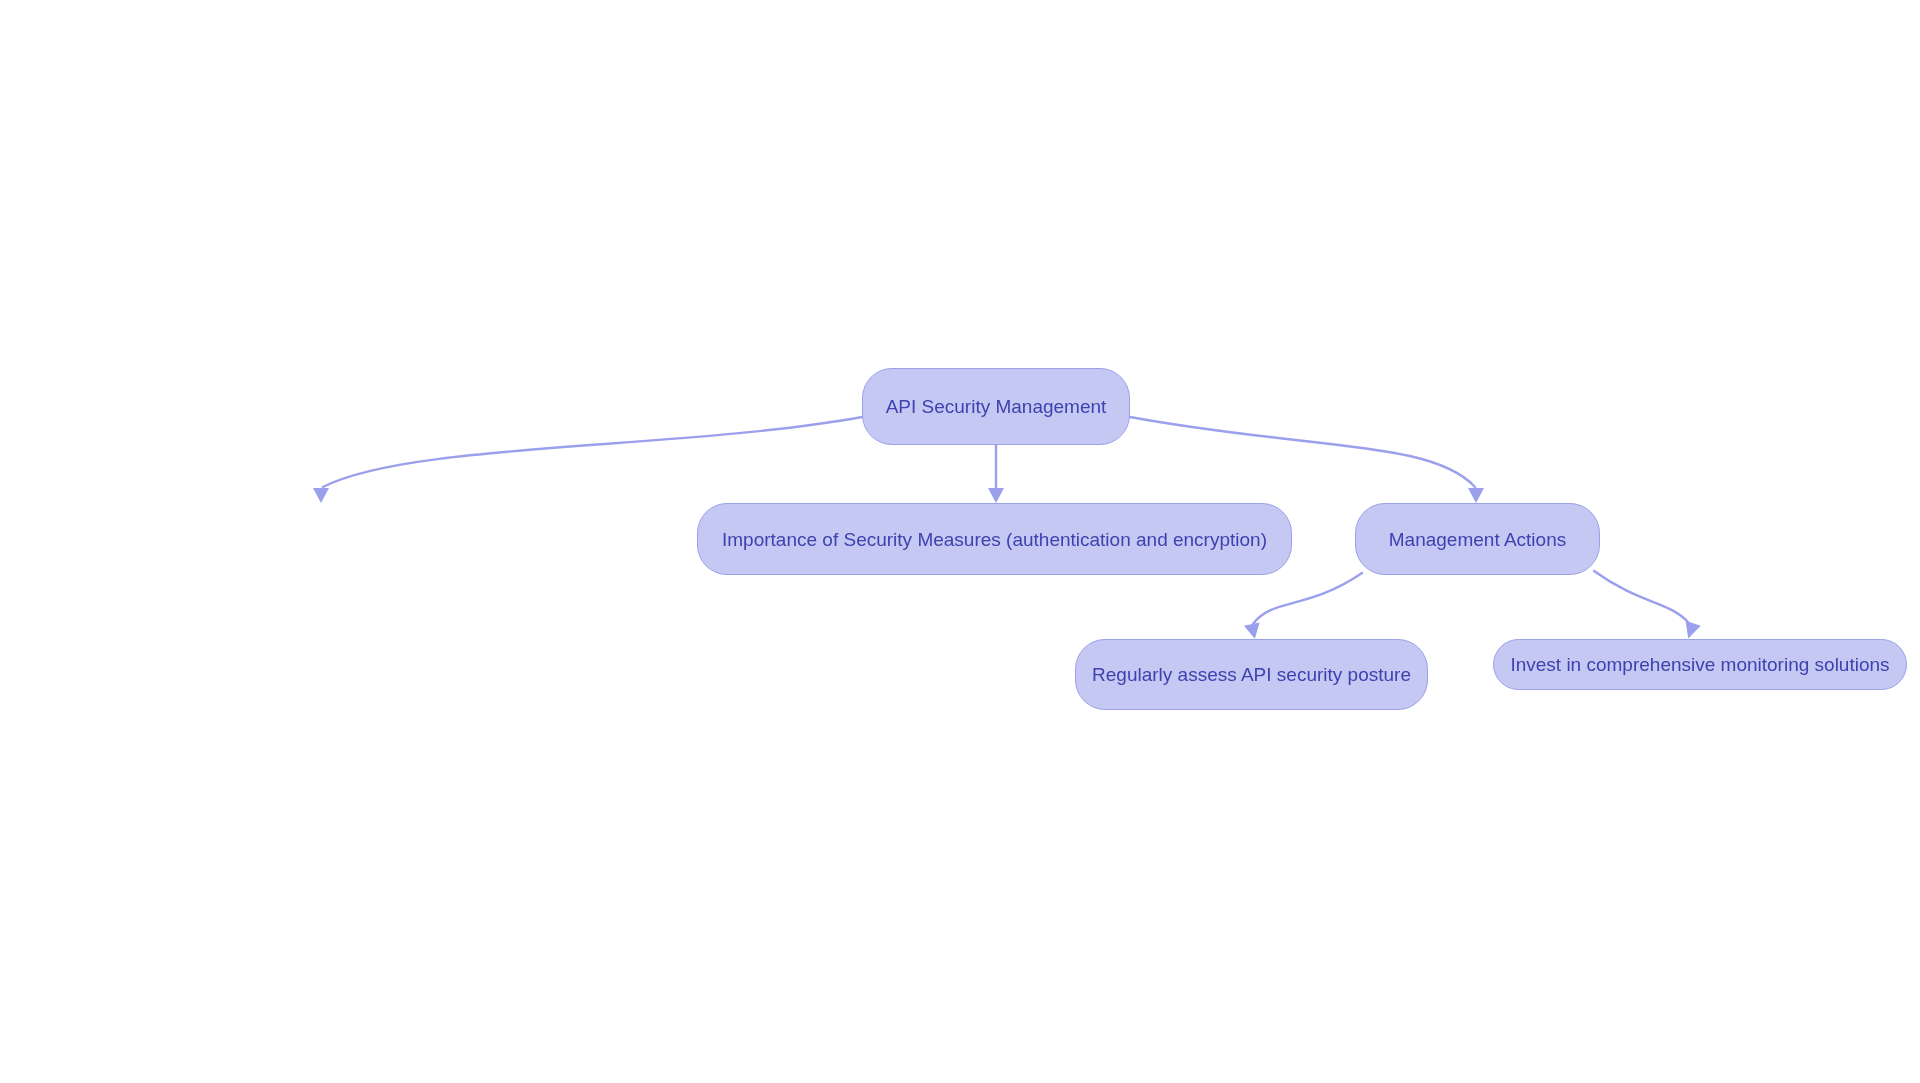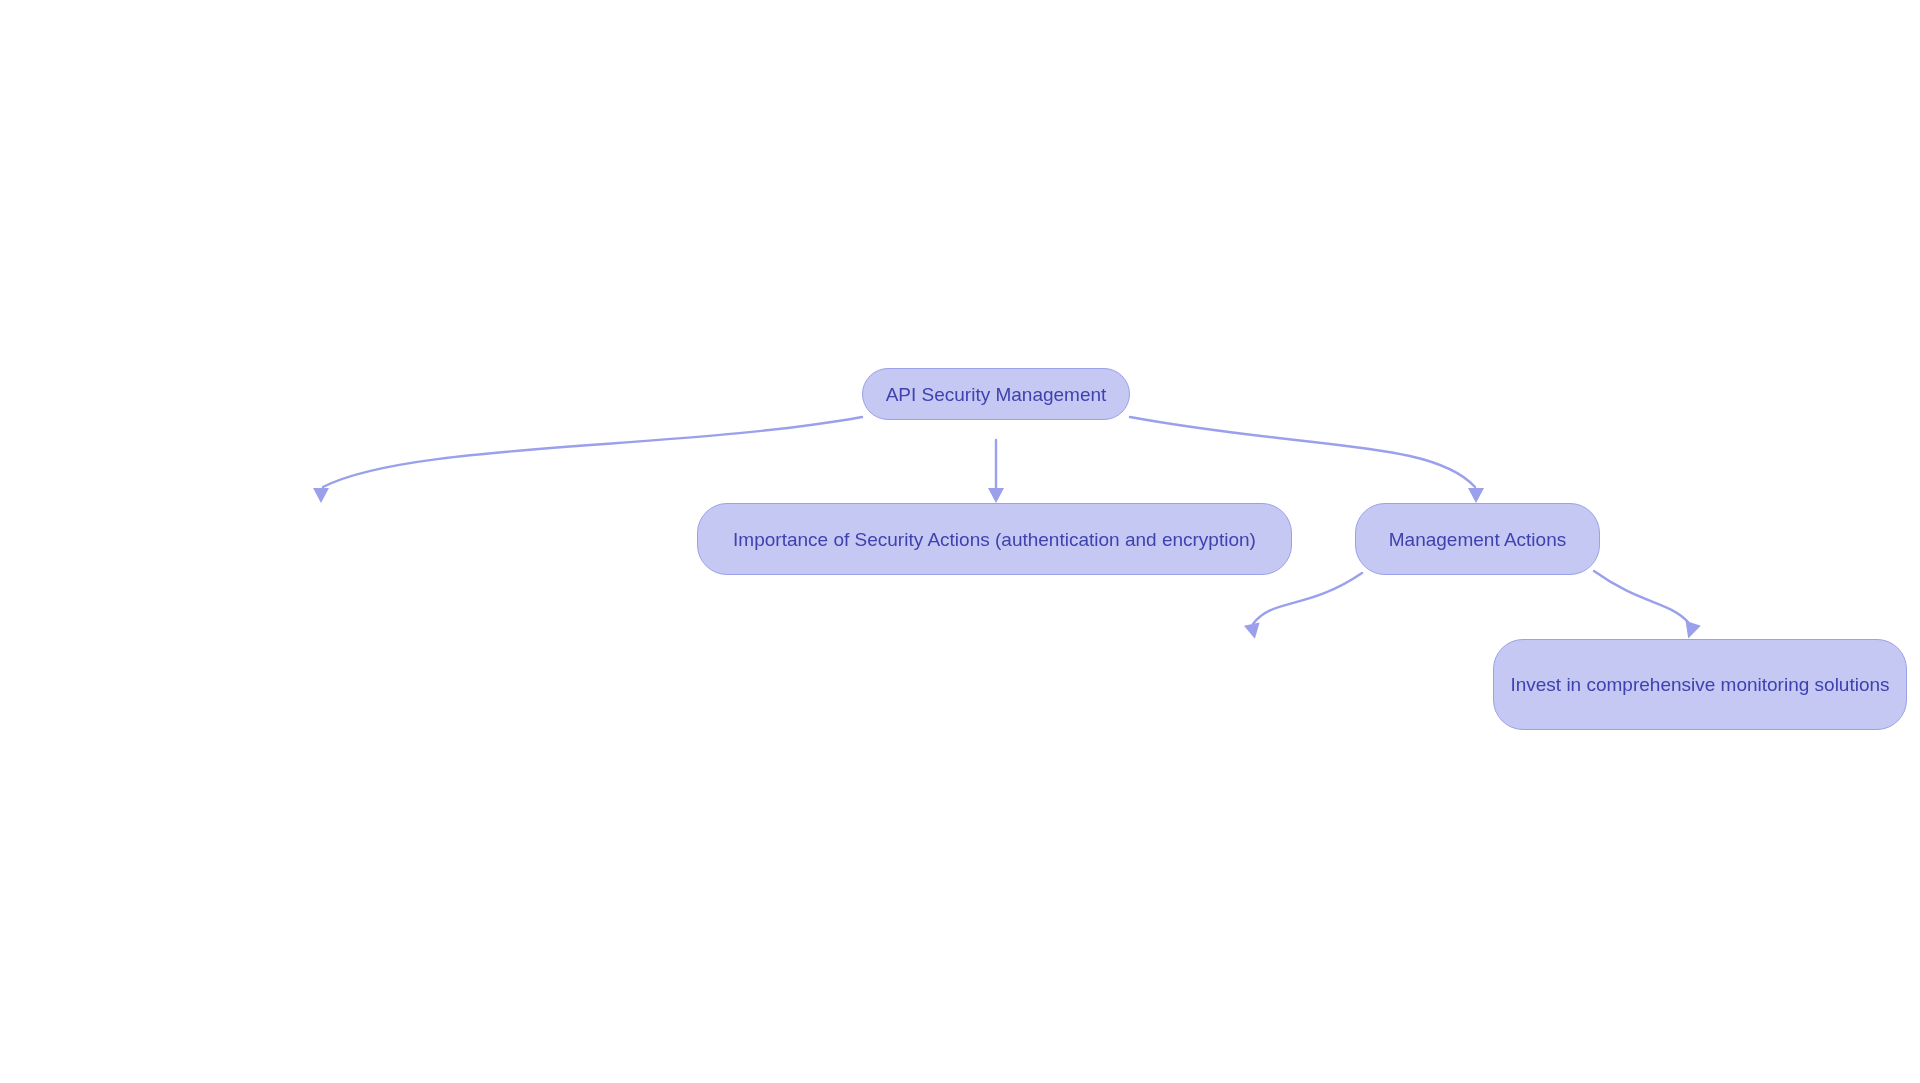--- a/index.html
+++ b/index.html
@@ -48,7 +48,7 @@
     white-space: nowrap;
     text-align: center;
   }
-  .node-root            { left: 862px;  top: 368px; width: 268px; height: 52px; }
+  .node-root            { left: 862px;  top: 368px; width: 268px; height: 77px; }
   .node-current-issues  { left: 10px;   top: 503px; width: 625px; height: 72px; }
   .node-security-measures { left: 697px; top: 503px; width: 595px; height: 72px; }
   .node-recommended     { left: 1355px; top: 503px; width: 245px; height: 72px; }

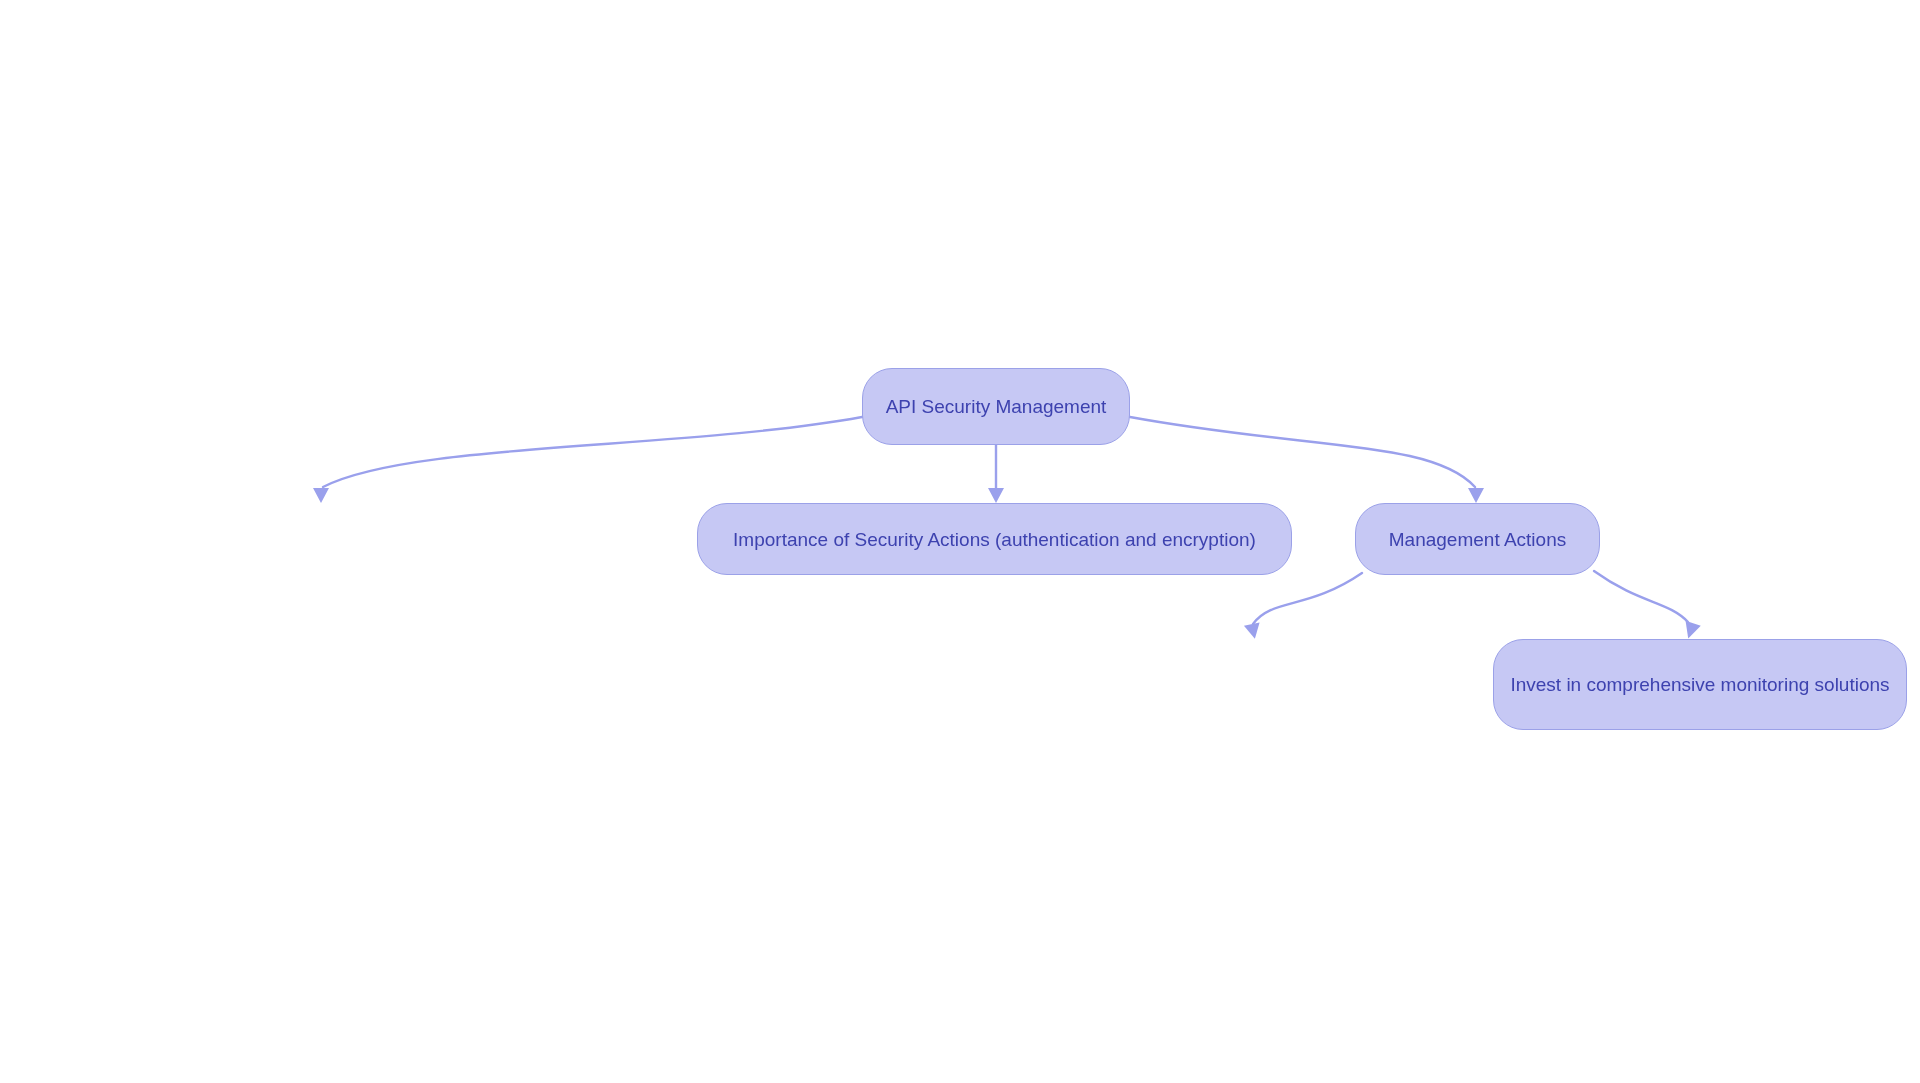--- a/index.html
+++ b/index.html
@@ -84,7 +84,7 @@
 
 
   <div class="node node-security-measures">
-    <span>Importance of Security Actions (authentication and encryption)</span>
+    <span>Importance of Security Measures (authentication and encryption)</span>
   </div>
 
   <div class="node node-recommended">

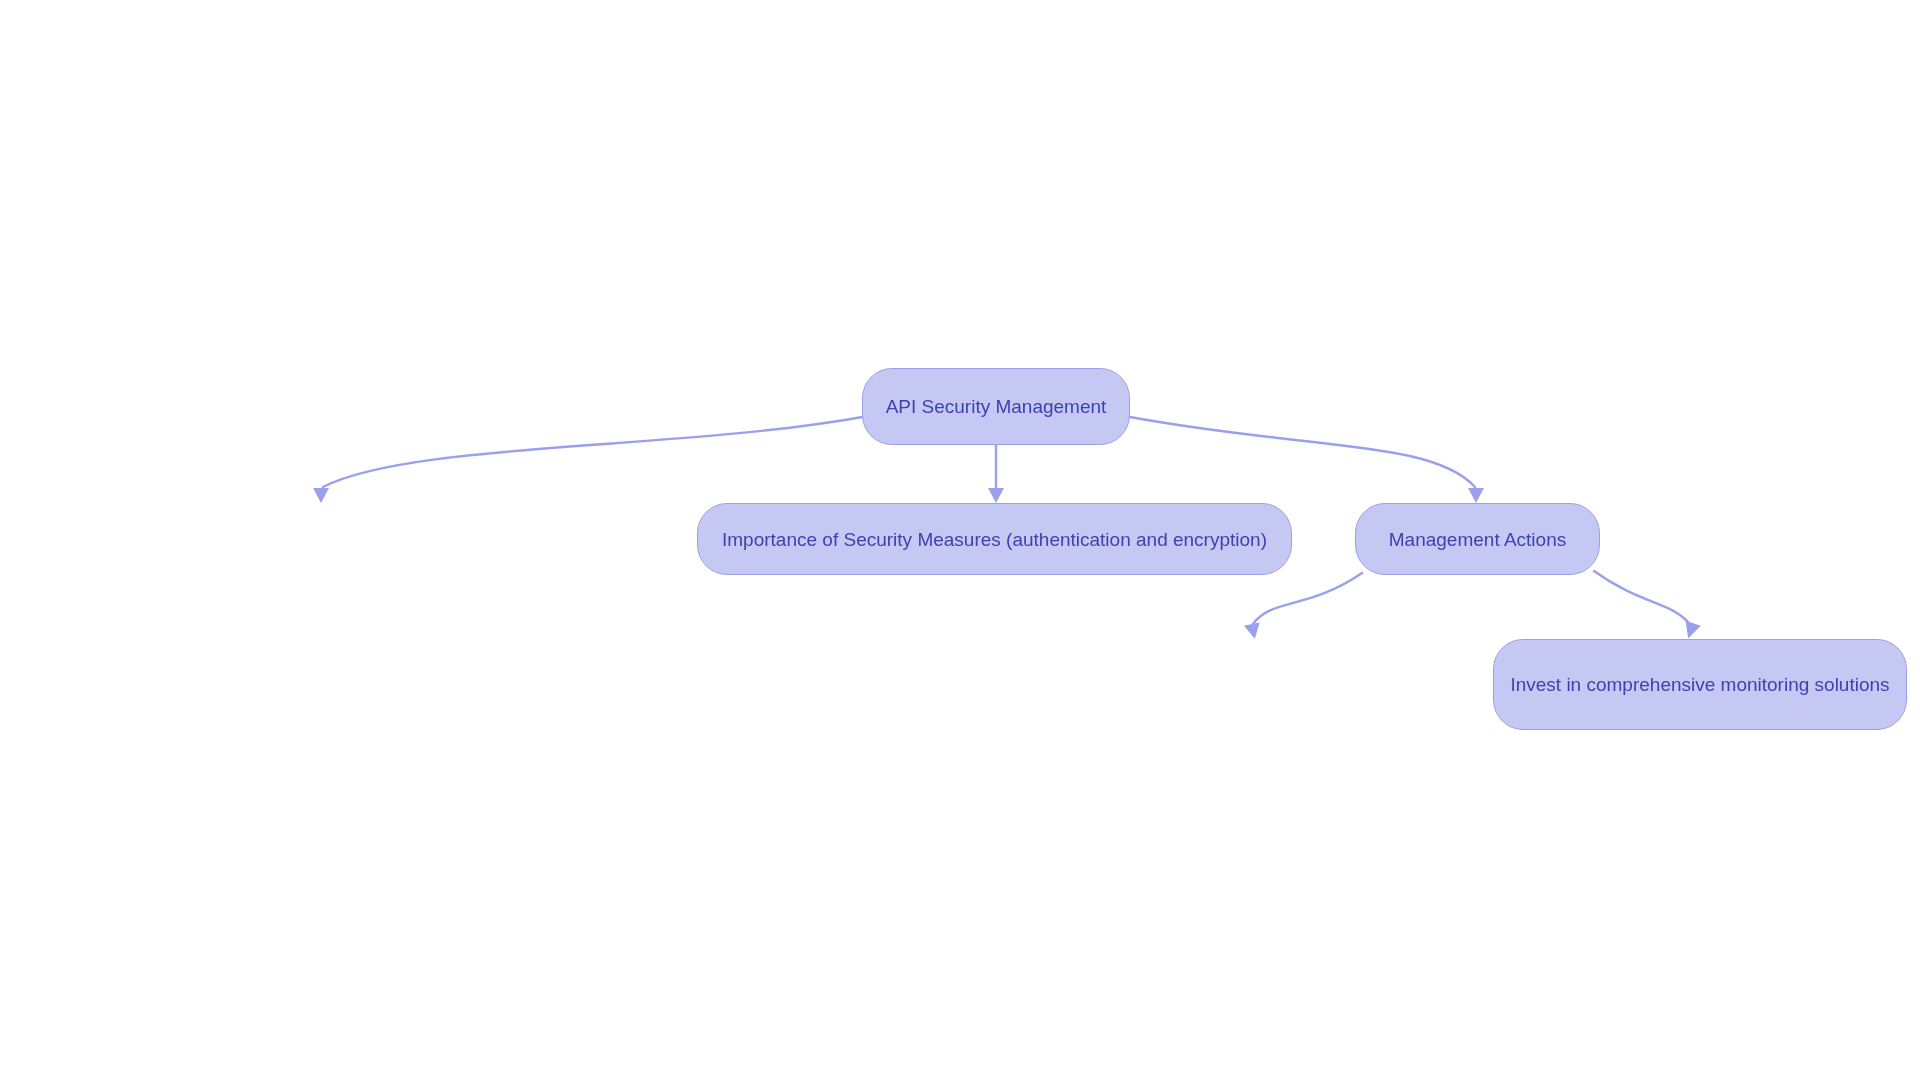--- a/index.html
+++ b/index.html
@@ -91,6 +91,9 @@
     <span>Management Actions</span>
   </div>
 
+  <div class="node node-assess">
+    <span>Regularly assess API security posture</span>
+  </div>
 
   <div class="node node-monitoring">
     <span>Invest in comprehensive monitoring solutions</span>

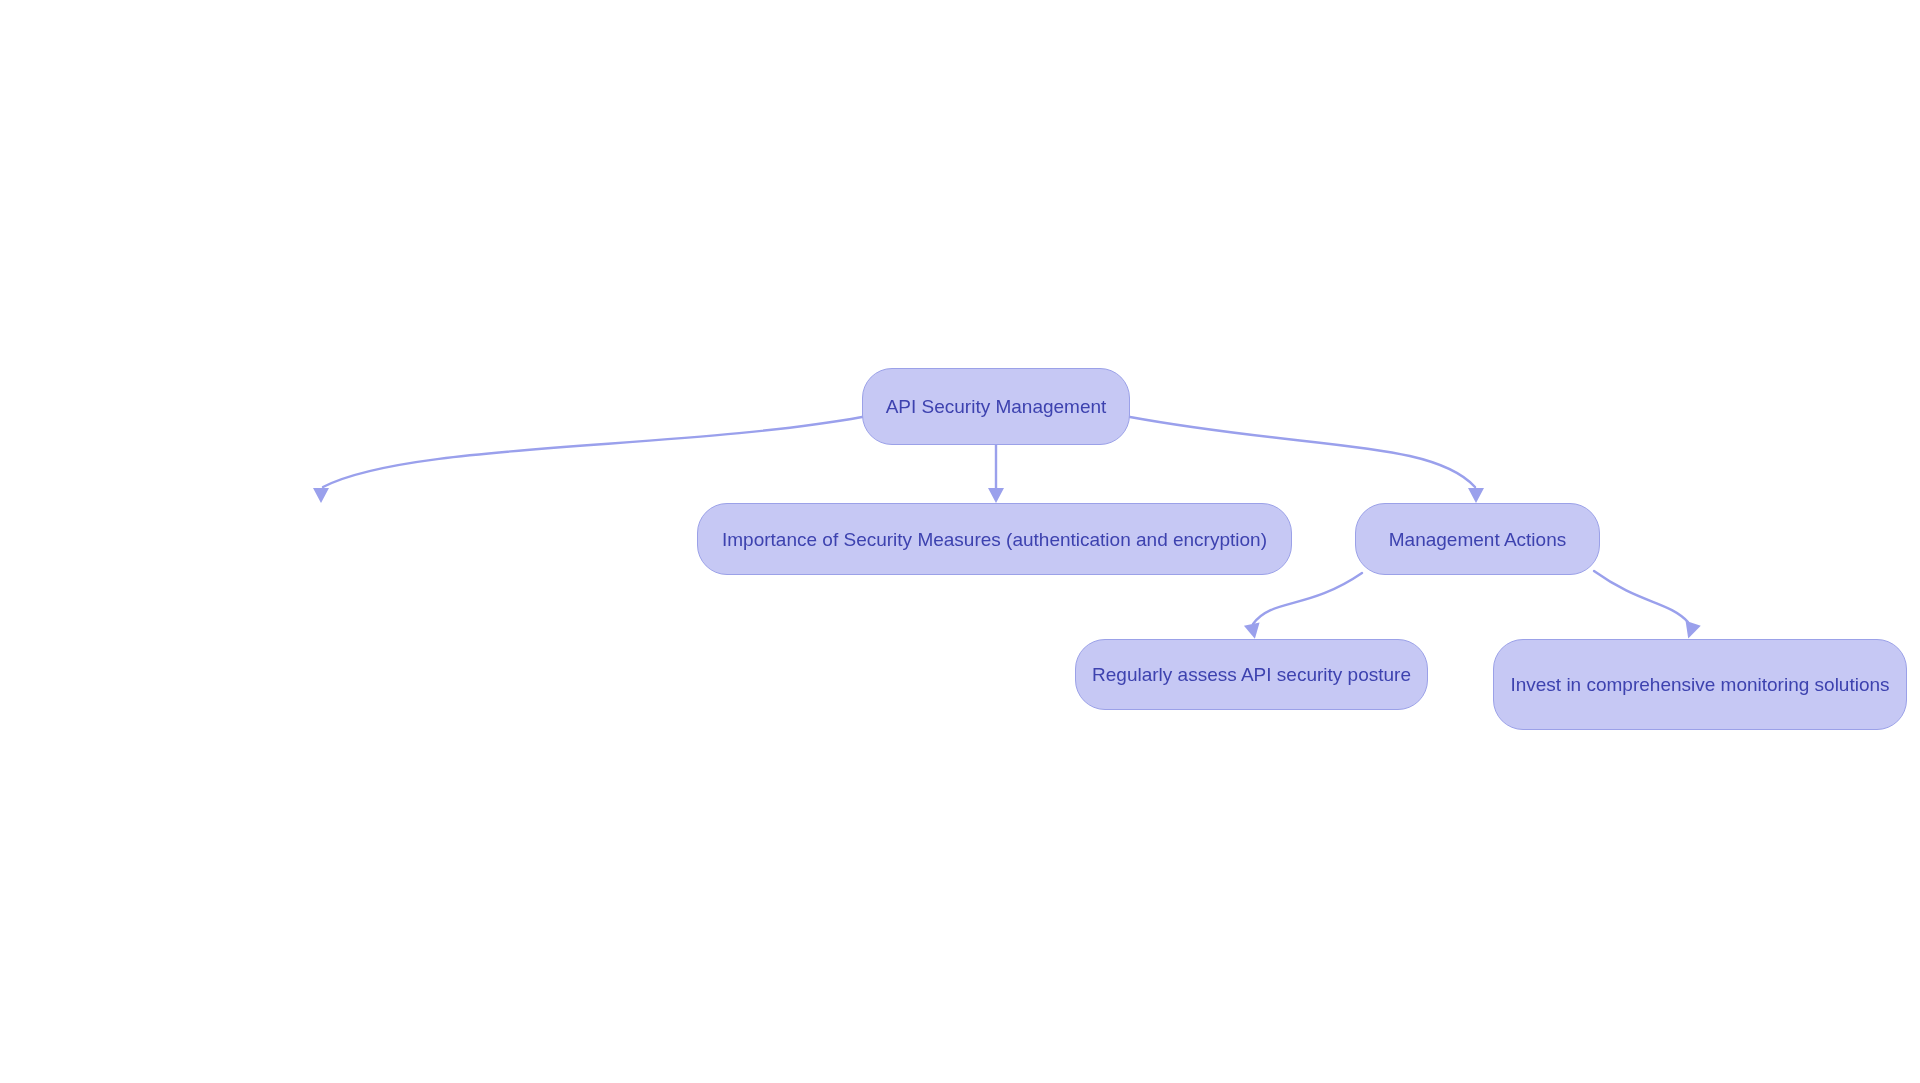--- a/index.html
+++ b/index.html
@@ -53,7 +53,7 @@
   .node-security-measures { left: 697px; top: 503px; width: 595px; height: 72px; }
   .node-recommended     { left: 1355px; top: 503px; width: 245px; height: 72px; }
   .node-assess          { left: 1075px; top: 639px; width: 353px; height: 71px; }
-  .node-monitoring      { left: 1493px; top: 639px; width: 414px; height: 91px; }
+  .node-monitoring      { left: 1493px; top: 639px; width: 414px; height: 51px; }
 </style>
 </head>
 <body>

